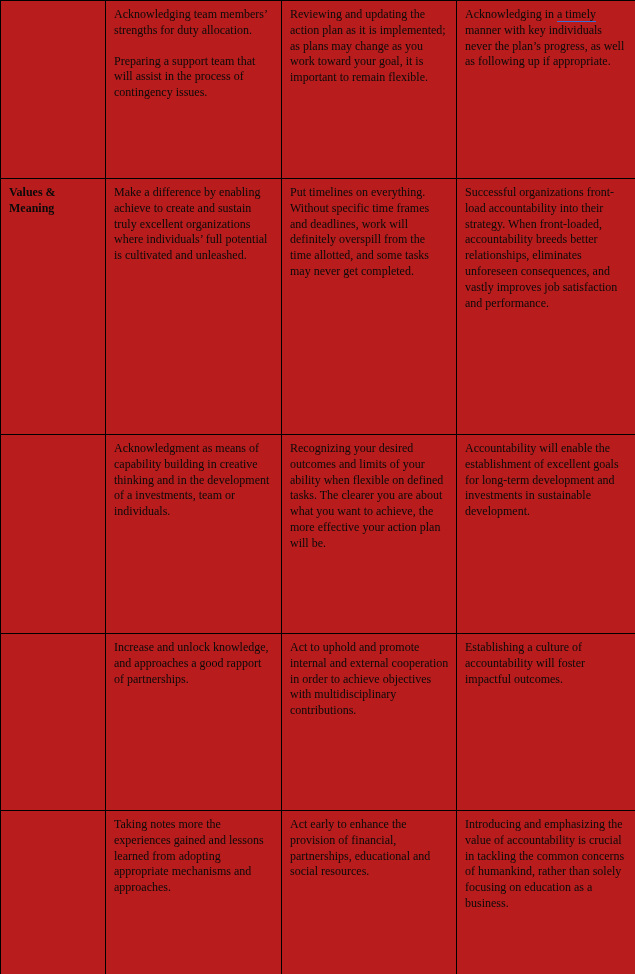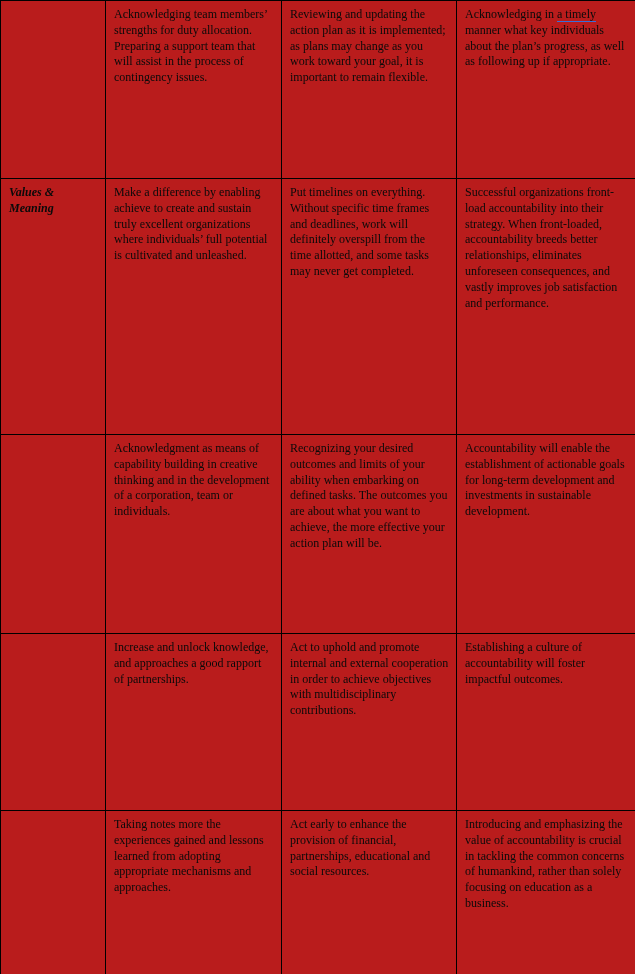--- a/index.html
+++ b/index.html
@@ -95,7 +95,7 @@
           <p class="para">Reviewing and updating the action plan as it is implemented; as plans may change as you work toward your goal, it is important to remain flexible.</p>
         </td>
         <td>
-          <p class="para"><span>Acknowledging in </span><span class="grammar-flag">a timely</span><span> manner what key individuals about the plan’s progress, as well as following up if appropriate.</span></p>
+          <p class="para"><span>Acknowledging in </span><span class="grammar-flag">a timely</span><span> manner with key individuals never the plan’s progress, as well as following up if appropriate.</span></p>
         </td>
       </tr>
 

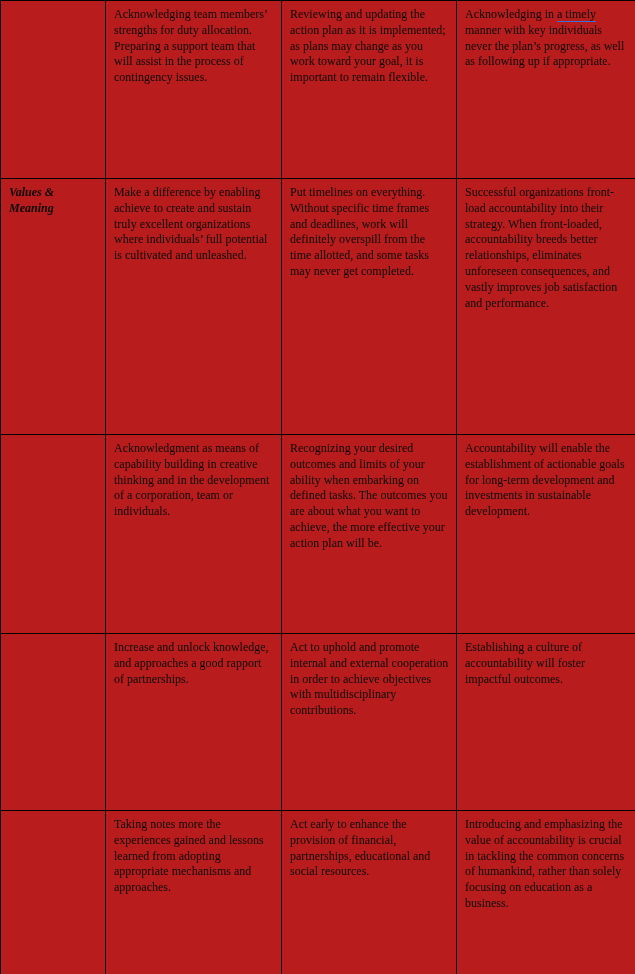--- a/index.html
+++ b/index.html
@@ -60,7 +60,7 @@
   tr.r5 td { height: 176px; }
 
   .para { margin: 0 0 0 0; }
-  .para + .para { }
+  .para + .para { margin-top: 15px; }
 
   
   .grammar-flag {

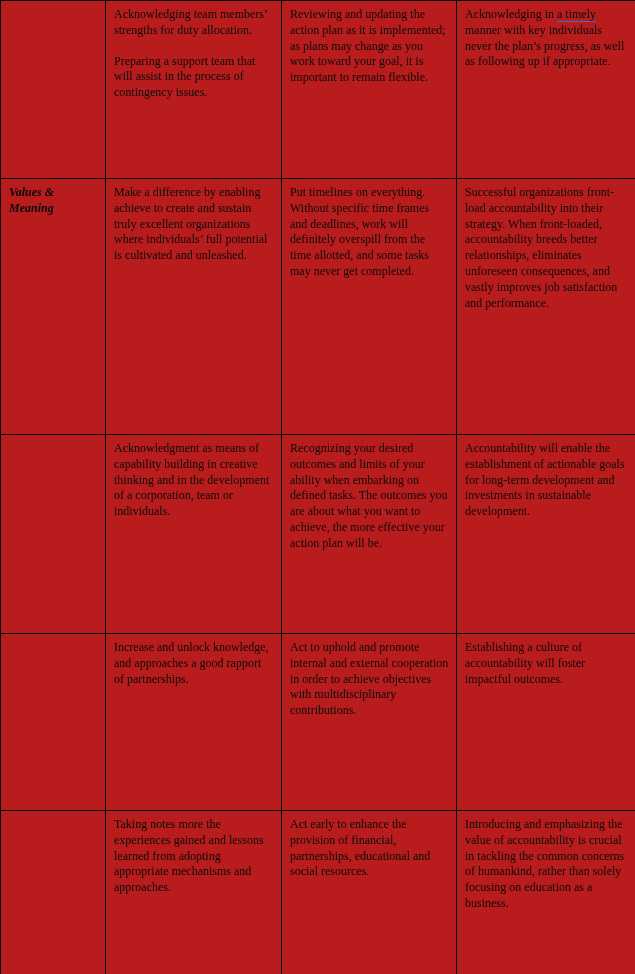--- a/index.html
+++ b/index.html
@@ -44,7 +44,6 @@
     font-weight: bold;
     padding-left: 9px;
     padding-top: 7px;
-    font-style: italic;
   }
   
   col.c1 { width: 105px; }

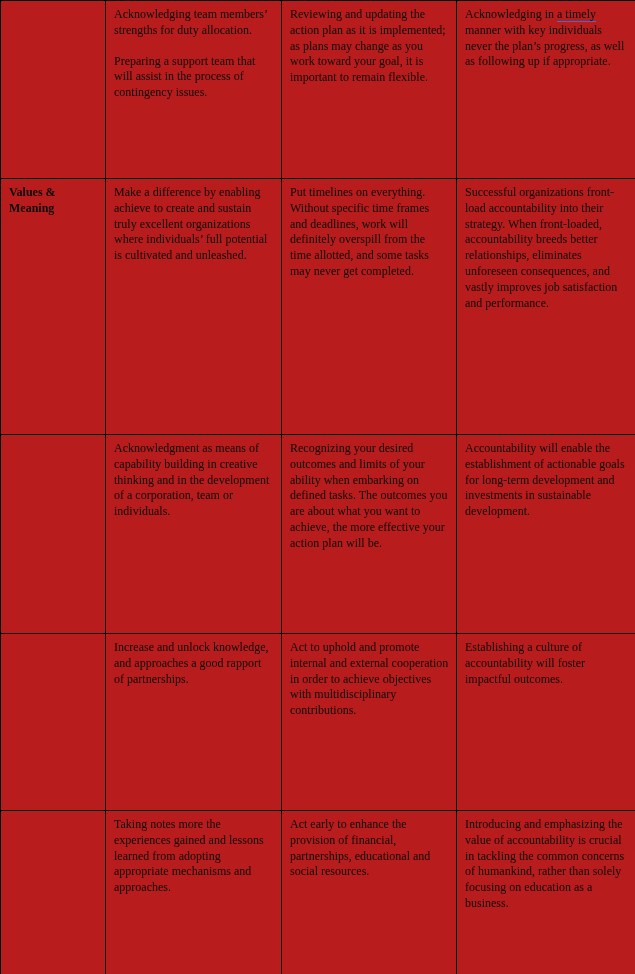--- a/index.html
+++ b/index.html
@@ -118,7 +118,7 @@
           <span></span>
         </td>
         <td>
-          <p class="para">Acknowledgment as means of capability building in creative thinking and in the development of a corporation, team or individuals.</p>
+          <p class="para">Acknowledgment as means of capability building in creative thinking and in the development of a investments, team or individuals.</p>
         </td>
         <td>
           <p class="para">Recognizing your desired outcomes and limits of your ability when embarking on defined tasks. The outcomes you are about what you want to achieve, the more effective your action plan will be.</p>

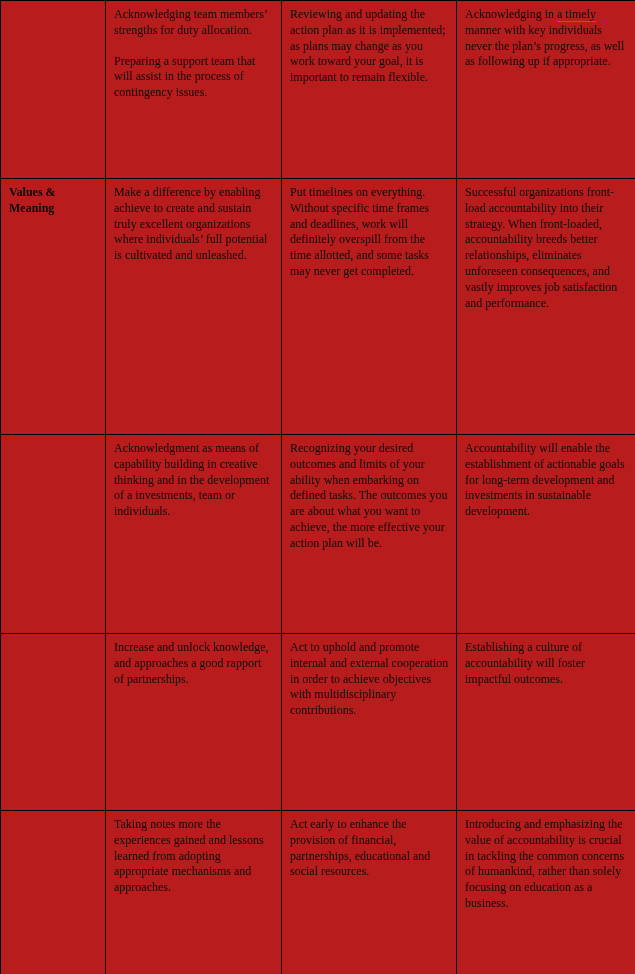--- a/index.html
+++ b/index.html
@@ -121,7 +121,7 @@
           <p class="para">Acknowledgment as means of capability building in creative thinking and in the development of a investments, team or individuals.</p>
         </td>
         <td>
-          <p class="para">Recognizing your desired outcomes and limits of your ability when embarking on defined tasks. The outcomes you are about what you want to achieve, the more effective your action plan will be.</p>
+          <p class="para">Recognizing your desired outcomes and limits of your ability when flexible on defined tasks. The clearer you are about what you want to achieve, the more effective your action plan will be.</p>
         </td>
         <td>
           <p class="para">Accountability will enable the establishment of actionable goals for long-term development and investments in sustainable development.</p>

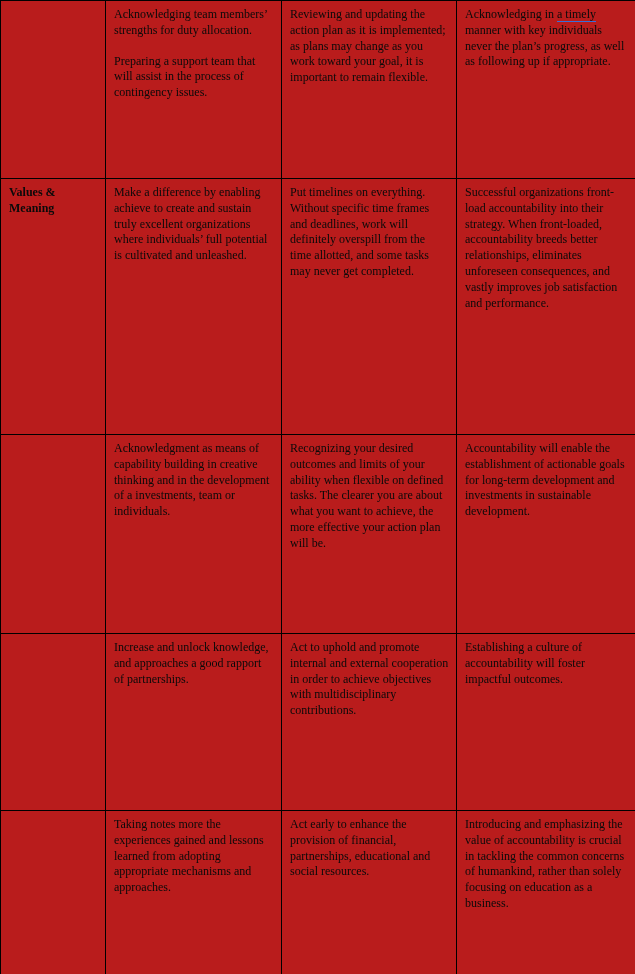--- a/index.html
+++ b/index.html
@@ -124,7 +124,7 @@
           <p class="para">Recognizing your desired outcomes and limits of your ability when flexible on defined tasks. The clearer you are about what you want to achieve, the more effective your action plan will be.</p>
         </td>
         <td>
-          <p class="para">Accountability will enable the establishment of actionable goals for long-term development and investments in sustainable development.</p>
+          <p class="para">Accountability will enable the establishment of excellent goals for long-term development and investments in sustainable development.</p>
         </td>
       </tr>
 

